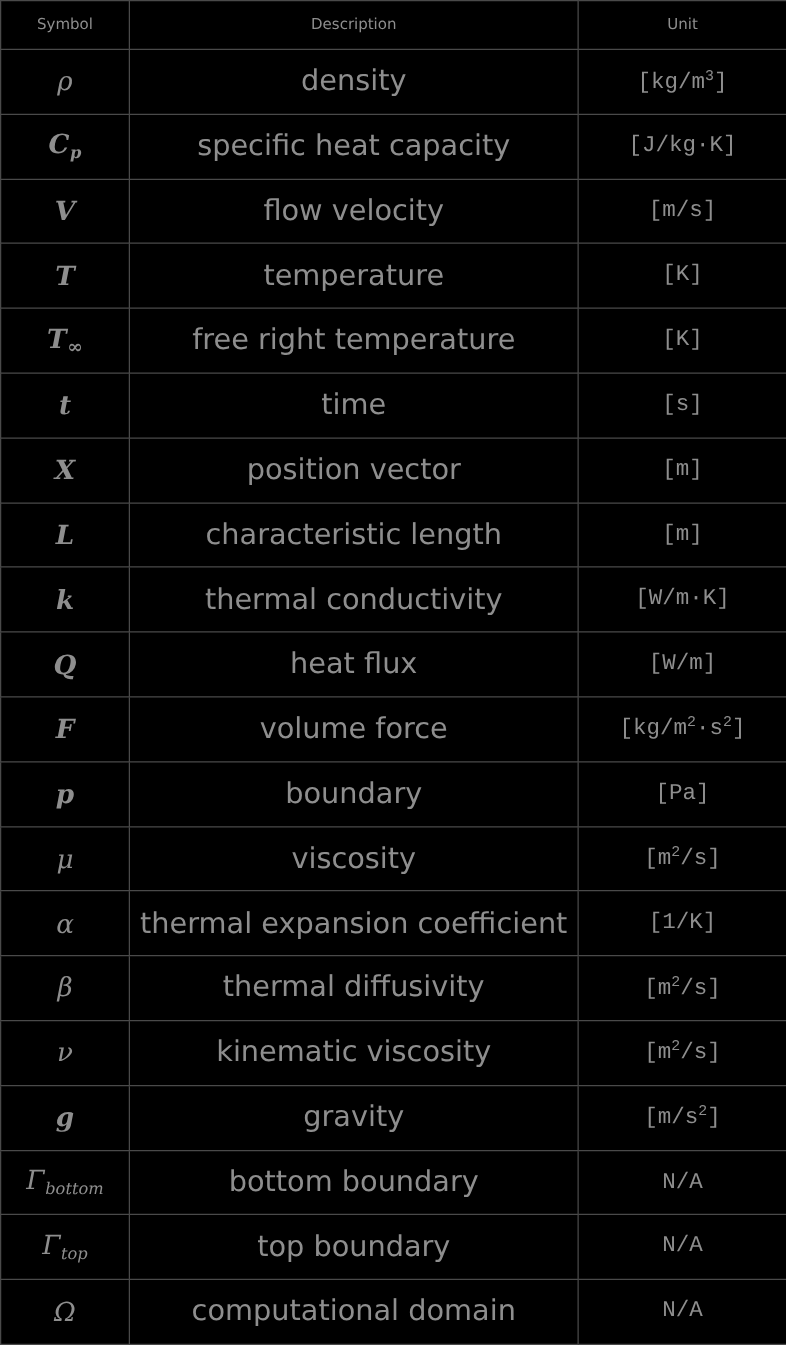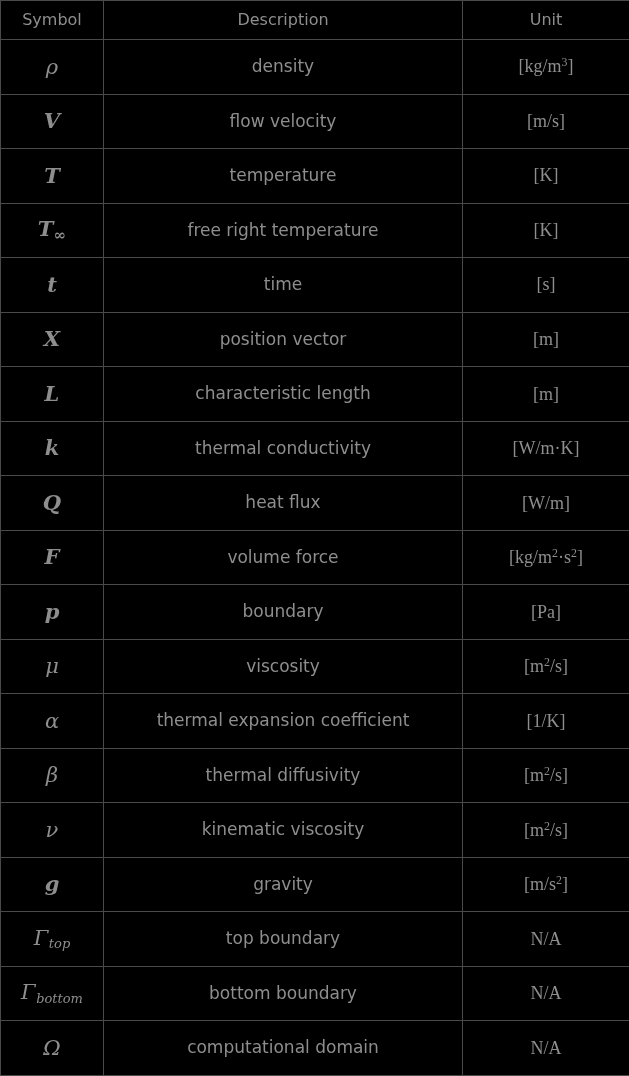--- a/index.html
+++ b/index.html
@@ -35,7 +35,7 @@
     white-space: nowrap;
   }
   .nomenclature-table thead th {
-    font-size: 16px;
+    font-size: 12px;
     font-weight: normal;
     height: 38px;
     color: #8e8e8e;

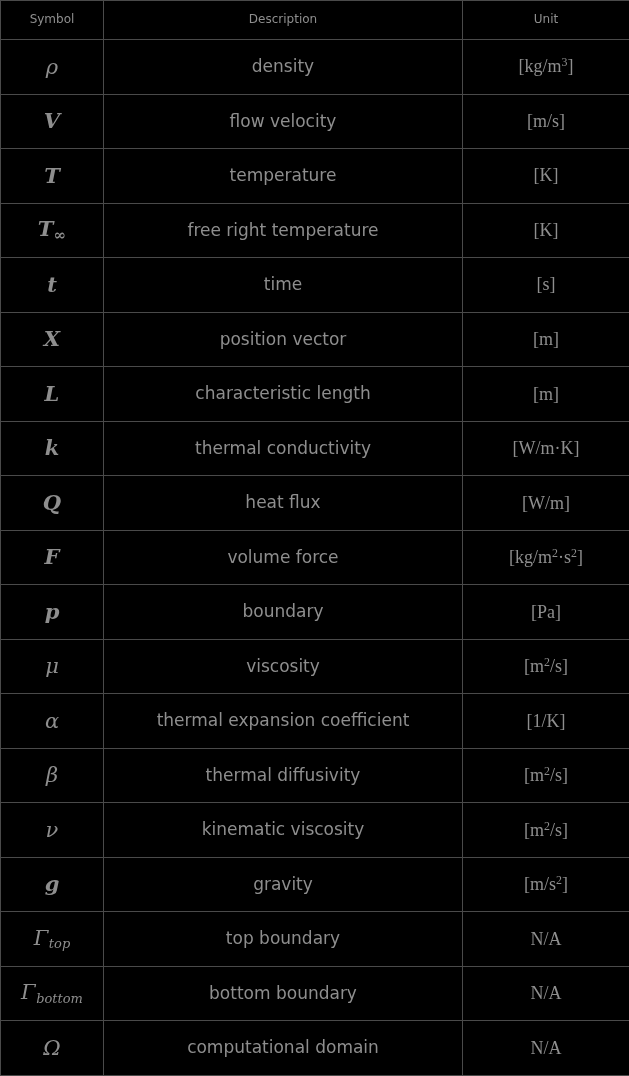--- a/index.html
+++ b/index.html
@@ -63,7 +63,7 @@
     margin-left: 0.5px;
   }
   .desc {
-    font-size: 17px;
+    font-size: 23px;
     color: #8e8e8e;
   }
   .unit {

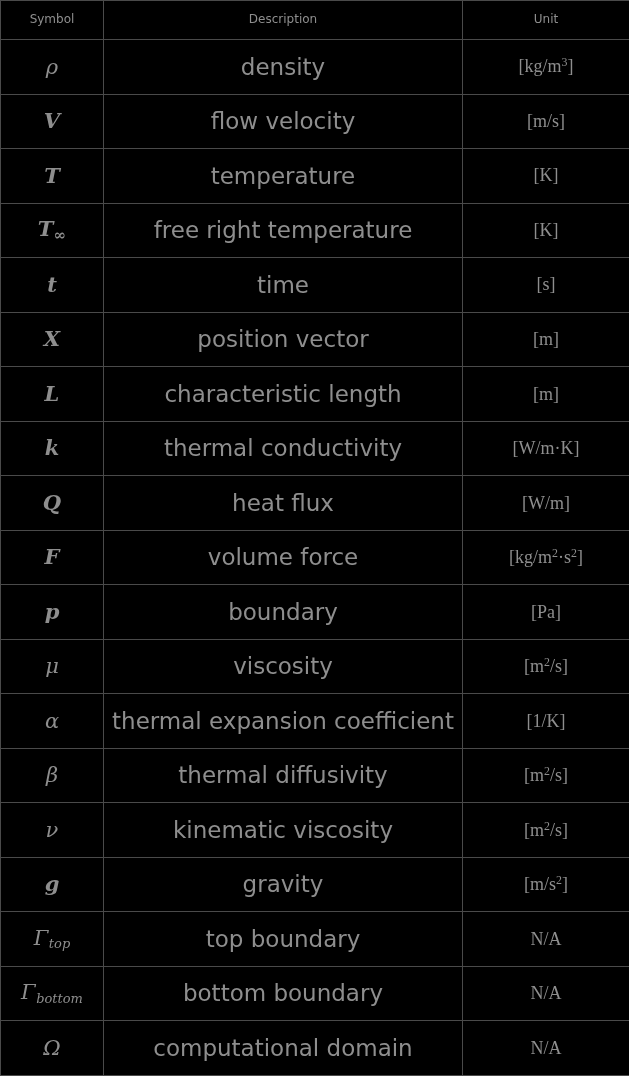--- a/index.html
+++ b/index.html
@@ -69,7 +69,7 @@
   .unit {
     font-size: 18px;
     color: #8e8e8e;
-    font-family: Liberation Serif, serif;
+    font-family: Liberation Mono, monospace;
   }
   .unit sup {
     font-size: 0.66em;

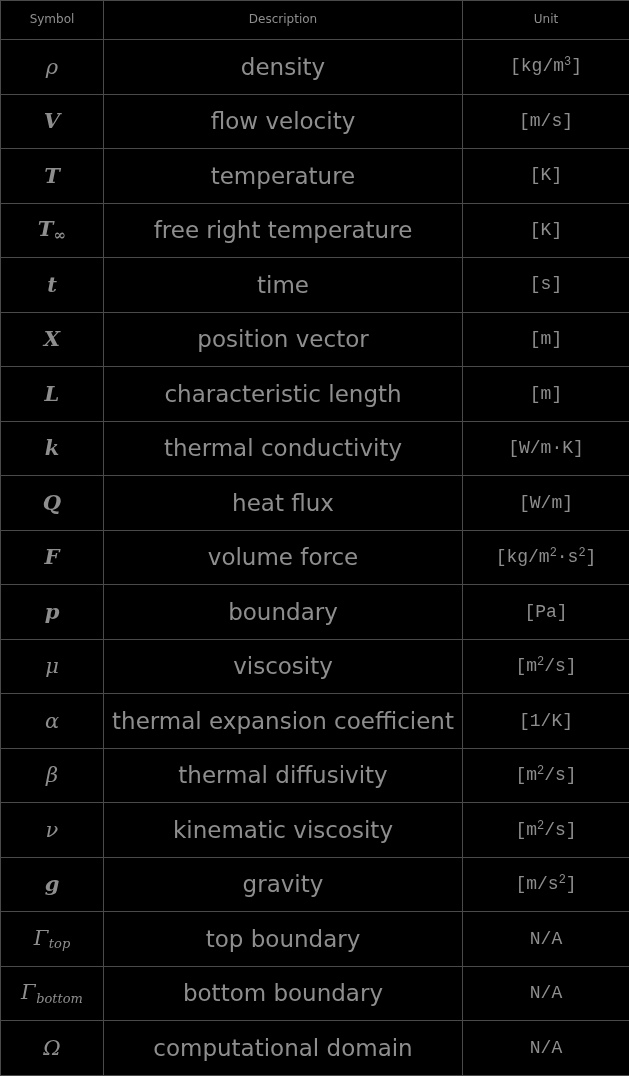--- a/index.html
+++ b/index.html
@@ -99,6 +99,11 @@
         <td><span class="unit">[kg/m<sup>3</sup>]</span></td>
       </tr>
       <tr>
+        <td><span class="sym bold">C<span class="sub">p</span></span></td>
+        <td><span class="desc">specific heat capacity</span></td>
+        <td><span class="unit">[J/kg·K]</span></td>
+      </tr>
+      <tr>
         <td><span class="sym bold">V</span></td>
         <td><span class="desc">flow velocity</span></td>
         <td><span class="unit">[m/s]</span></td>

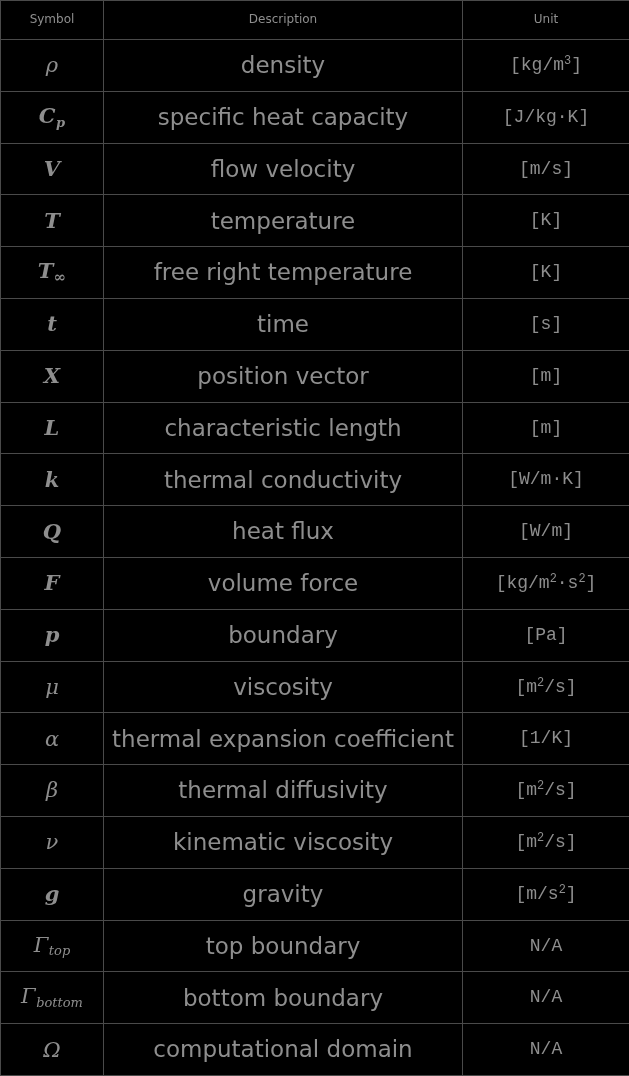--- a/index.html
+++ b/index.html
@@ -179,13 +179,13 @@
         <td><span class="unit">[m/s<sup>2</sup>]</span></td>
       </tr>
       <tr>
-        <td><span class="sym">Γ<span class="sub">top</span></span></td>
-        <td><span class="desc">top boundary</span></td>
+        <td><span class="sym">Γ<span class="sub">bottom</span></span></td>
+        <td><span class="desc">bottom boundary</span></td>
         <td><span class="unit">N/A</span></td>
       </tr>
       <tr>
-        <td><span class="sym">Γ<span class="sub">bottom</span></span></td>
-        <td><span class="desc">bottom boundary</span></td>
+        <td><span class="sym">Γ<span class="sub">top</span></span></td>
+        <td><span class="desc">top boundary</span></td>
         <td><span class="unit">N/A</span></td>
       </tr>
       <tr>

